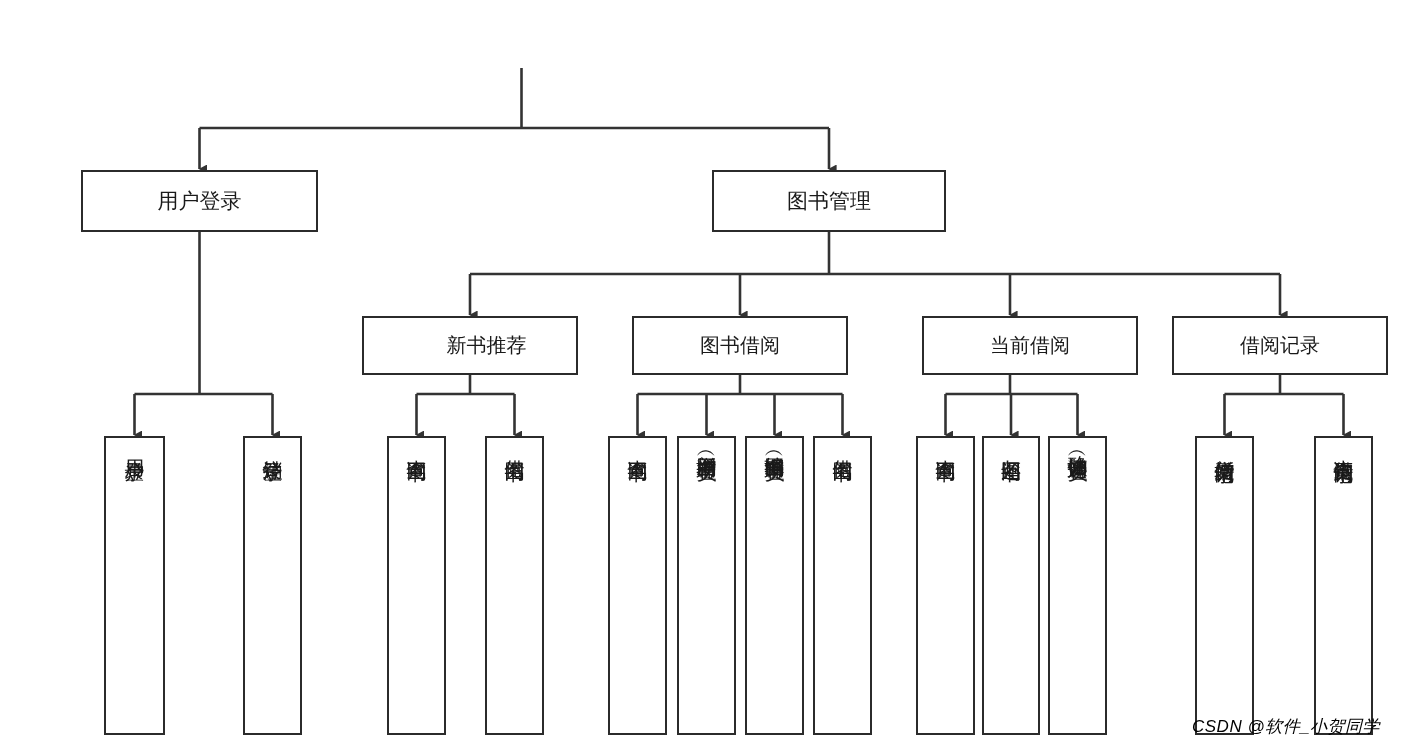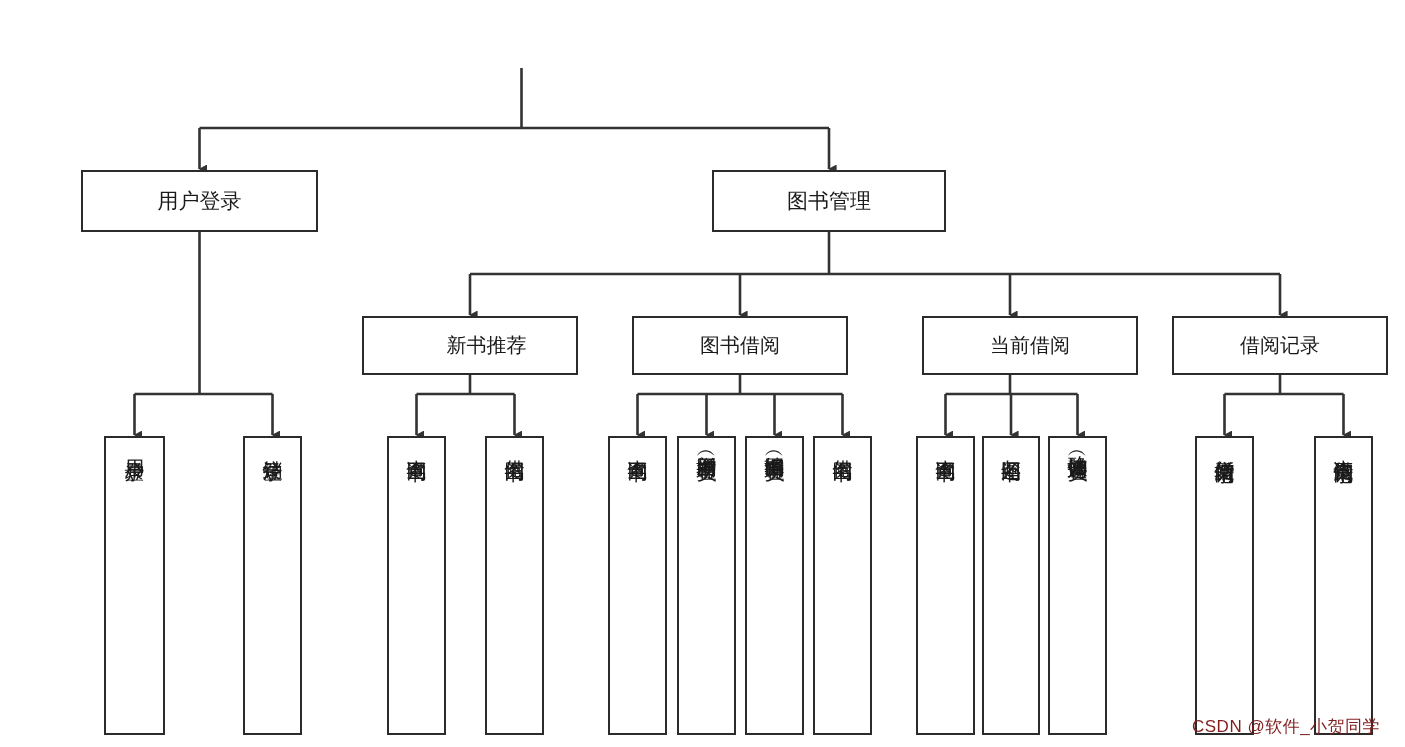--- a/index.html
+++ b/index.html
@@ -60,9 +60,10 @@
   .watermark {
     position: absolute;
     font-size: 17px;
-    color: #7f1d1d;
+    color: #000000;
     white-space: nowrap;
     letter-spacing: 0.5px;
+    font-style: italic;
   }
 </style>
 </head>

